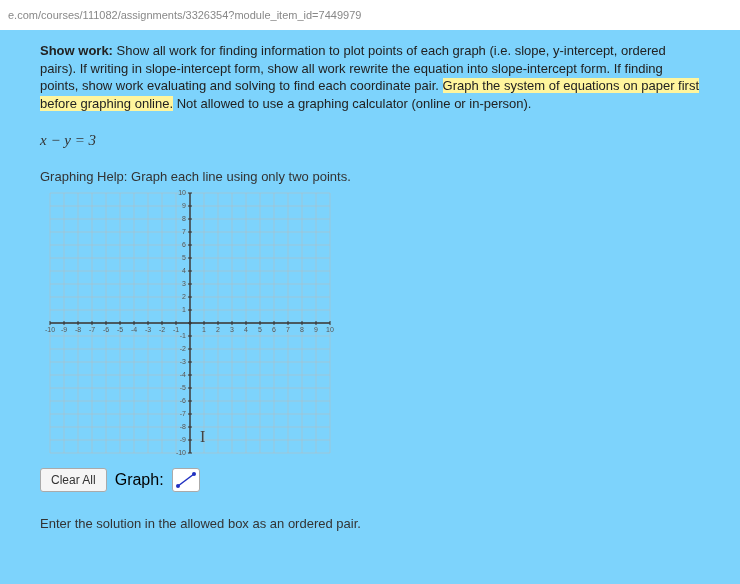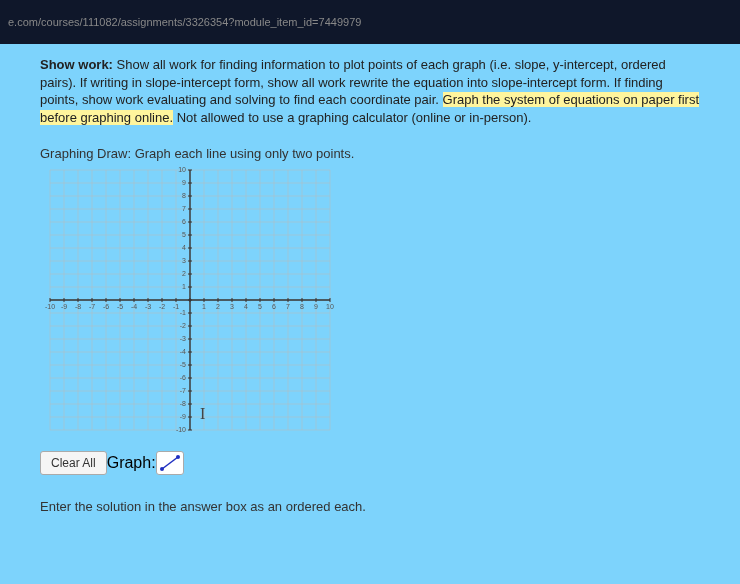--- a/index.html
+++ b/index.html
@@ -14,8 +14,8 @@
   .url-bar {
     font-size: 11px;
     color: #888;
-    padding: 16px 8px;
-    background: #0f172a;
+    padding: 9px 8px;
+    background: #ffffff;
     font-family: Arial;
   }
   .content {

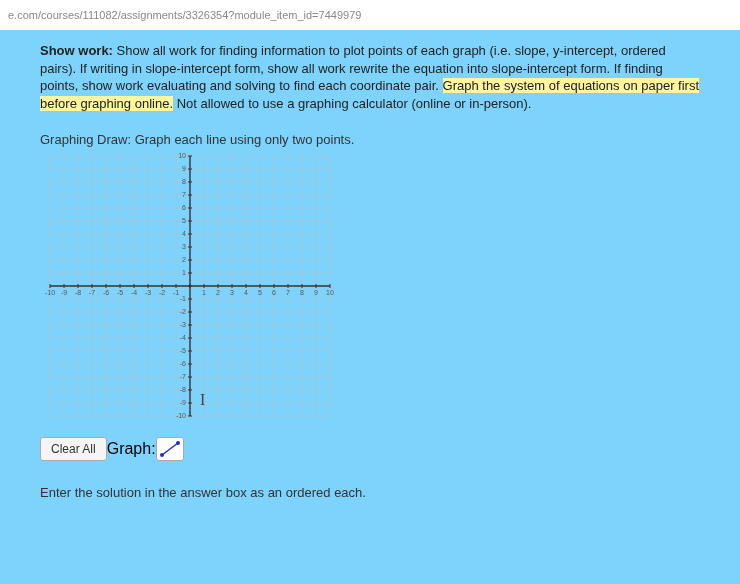--- a/index.html
+++ b/index.html
@@ -100,6 +100,7 @@
   </div>
 
   <div class="equations">
+    <div class="eq">x − y = 3</div>
   </div>
 
   <div class="graph-help">Graphing Draw:  Graph each line using only two points.</div>

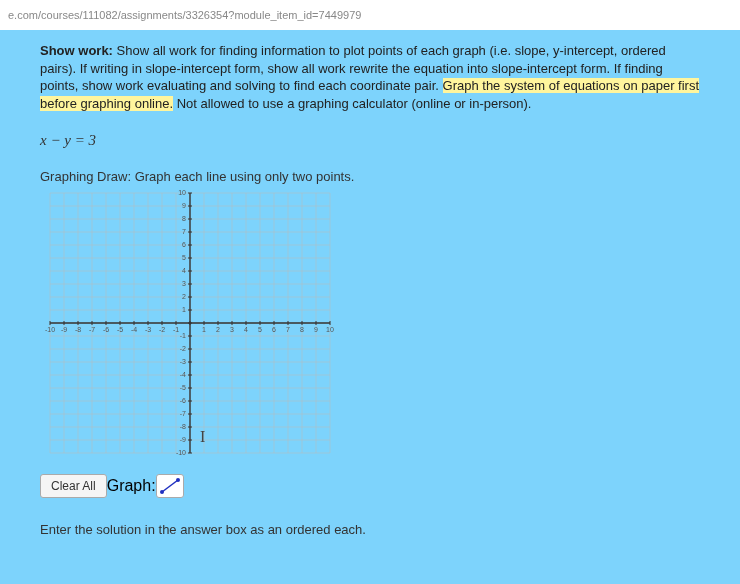--- a/index.html
+++ b/index.html
@@ -103,7 +103,7 @@
     <div class="eq">x − y = 3</div>
   </div>
 
-  <div class="graph-help">Graphing Draw:  Graph each line using only two points.</div>
+  <div class="graph-help">Graphing Help:  Graph each line using only two points.</div>
 
   <div class="graph-wrap">
     <svg class="grid" width="300" height="270" viewBox="0 0 300 270">

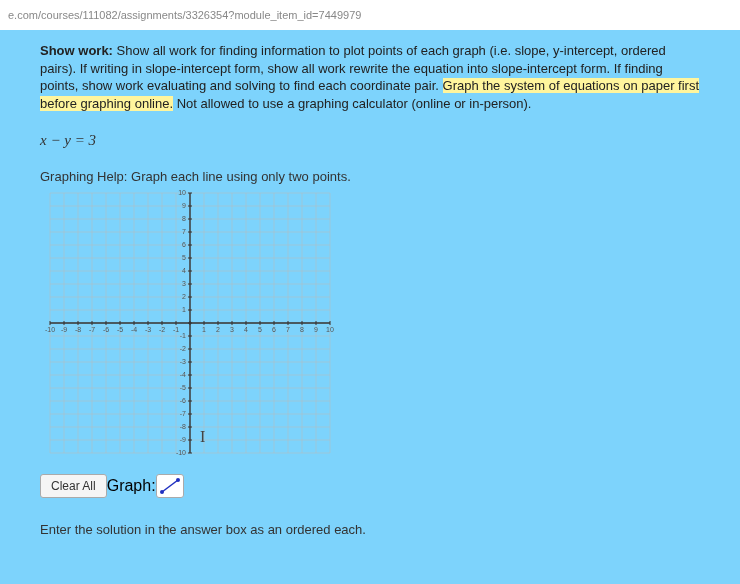--- a/index.html
+++ b/index.html
@@ -51,10 +51,9 @@
   }
   svg.grid { display:block; }
   .buttons {
-    margin-top: 6px;
     display: flex;
     align-items: center;
-    gap: 0;
+    gap: 8px;
   }
   button {
     font-size: 12px;

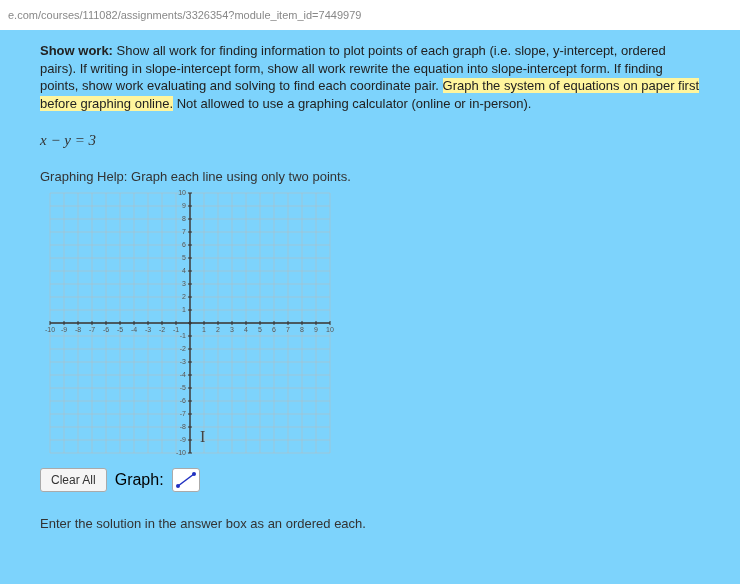--- a/index.html
+++ b/index.html
@@ -252,7 +252,7 @@
     </span>
   </div>
 
-  <div class="solution-text">Enter the solution in the answer box as an ordered each.</div>
+  <div class="solution-text">Enter the solution in the allowed box as an ordered pair.</div>
 
 </div>
 

